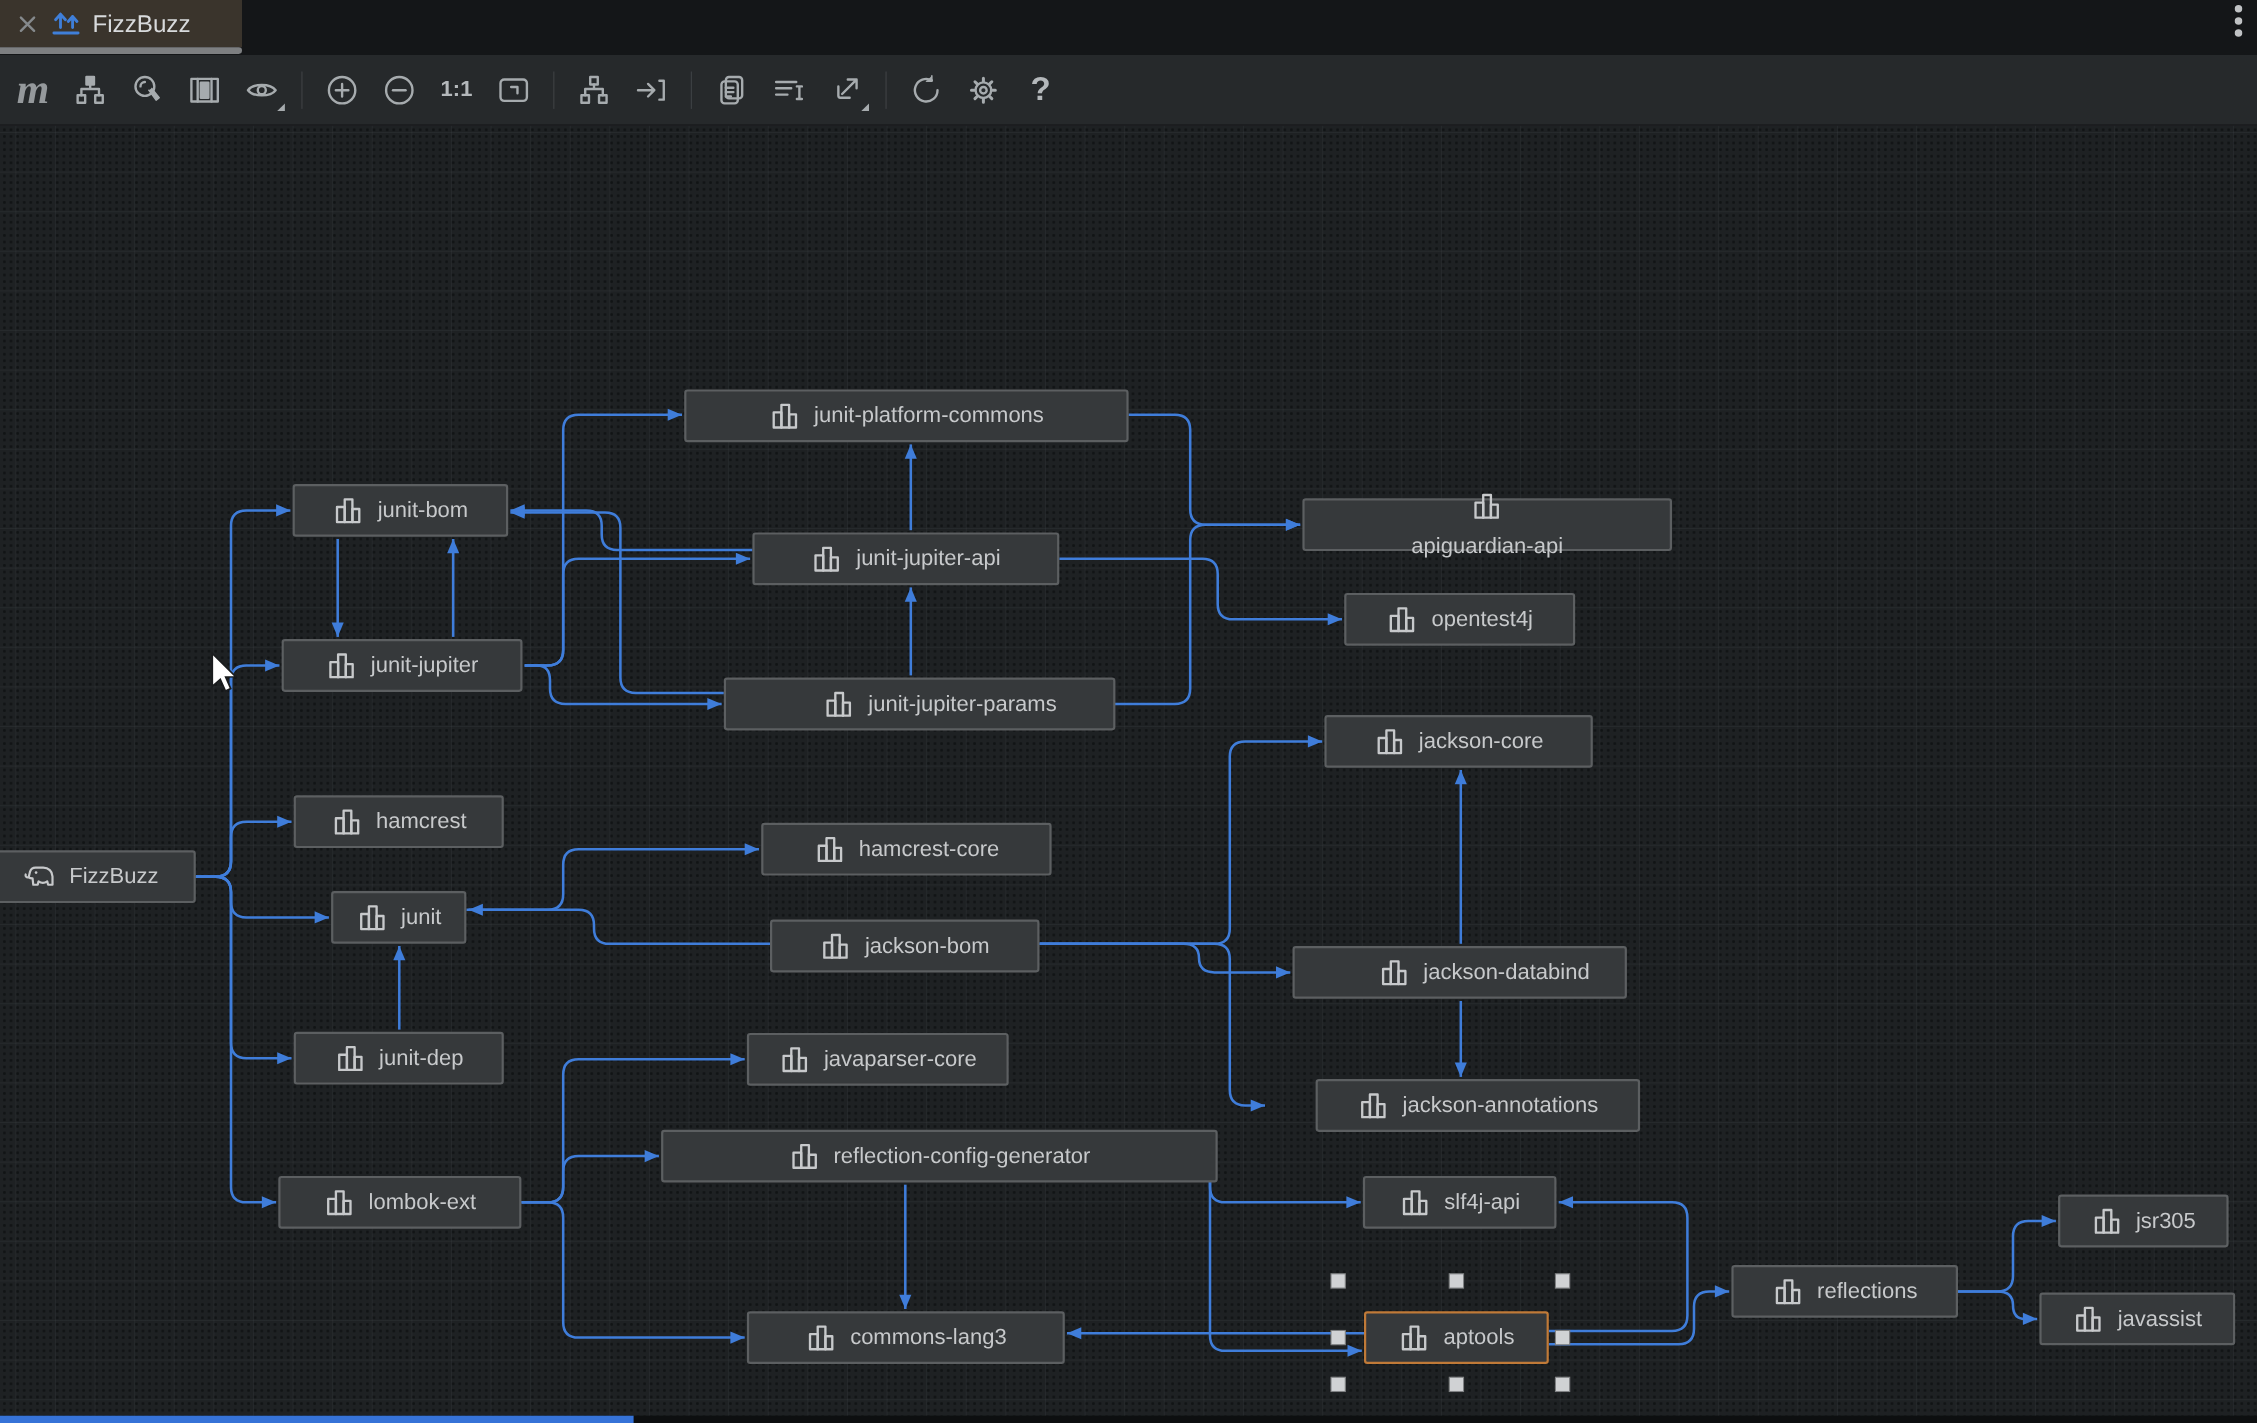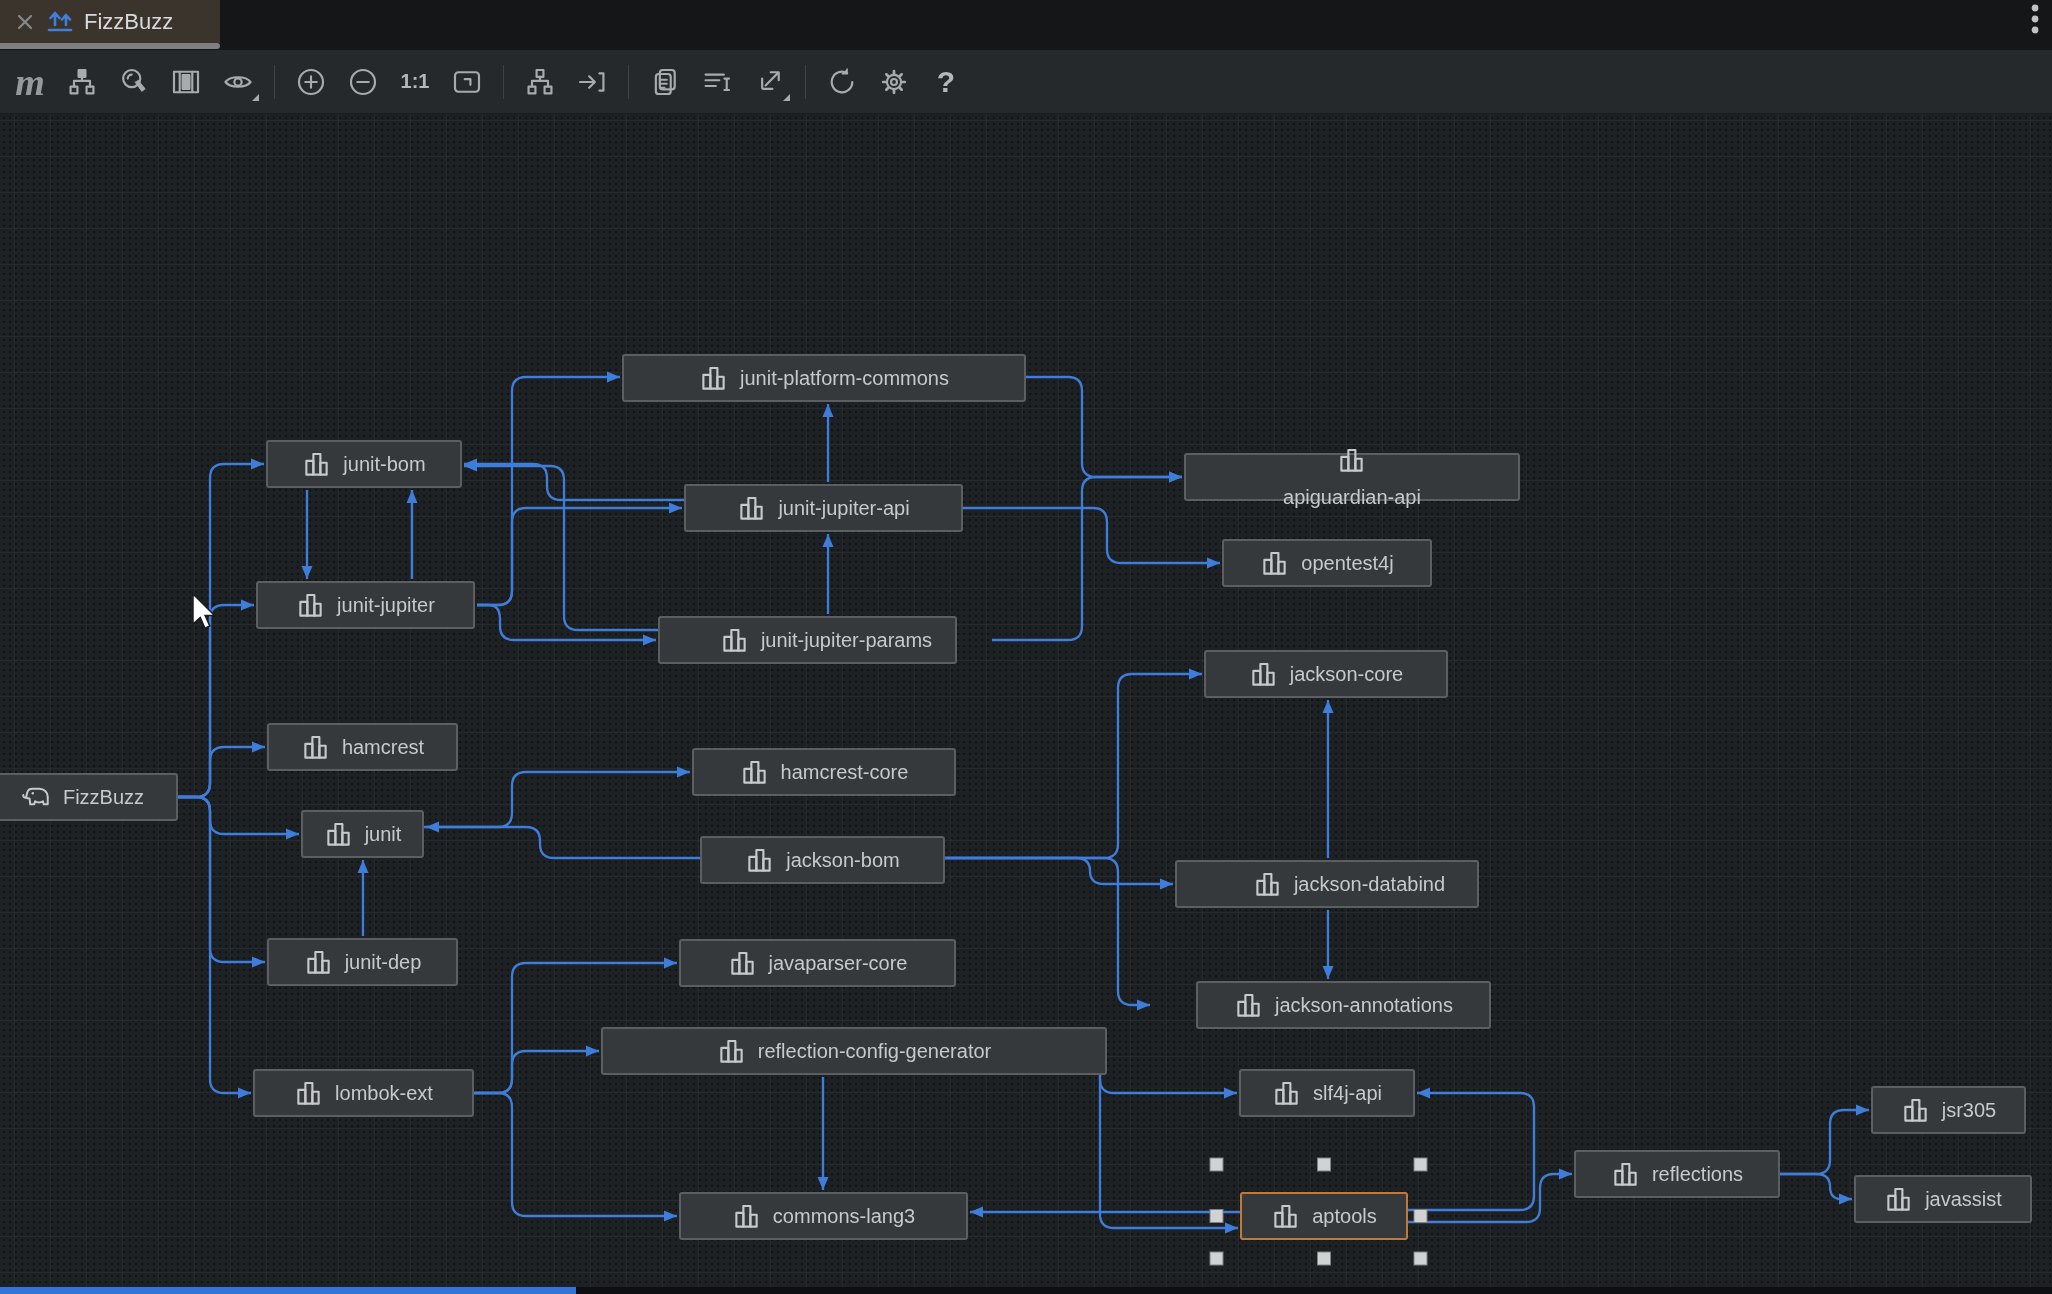--- a/index.html
+++ b/index.html
@@ -331,7 +331,7 @@
       </span>
       <span>junit-jupiter</span>
     </div>
-    <div class="node" style="left: 658px; top: 616px; width: 299px; padding-left: 37px;">
+    <div class="node" style="left: 658px; top: 616px; width: 356px; padding-left: 37px;">
       <span class="nicon">
         <svg width="30" height="30" viewBox="0 0 24 24" fill="none" stroke="#c7c9cb" stroke-width="1.7" stroke-linejoin="round">
   <rect x="3.5" y="9.5" width="5.6" height="11"></rect>

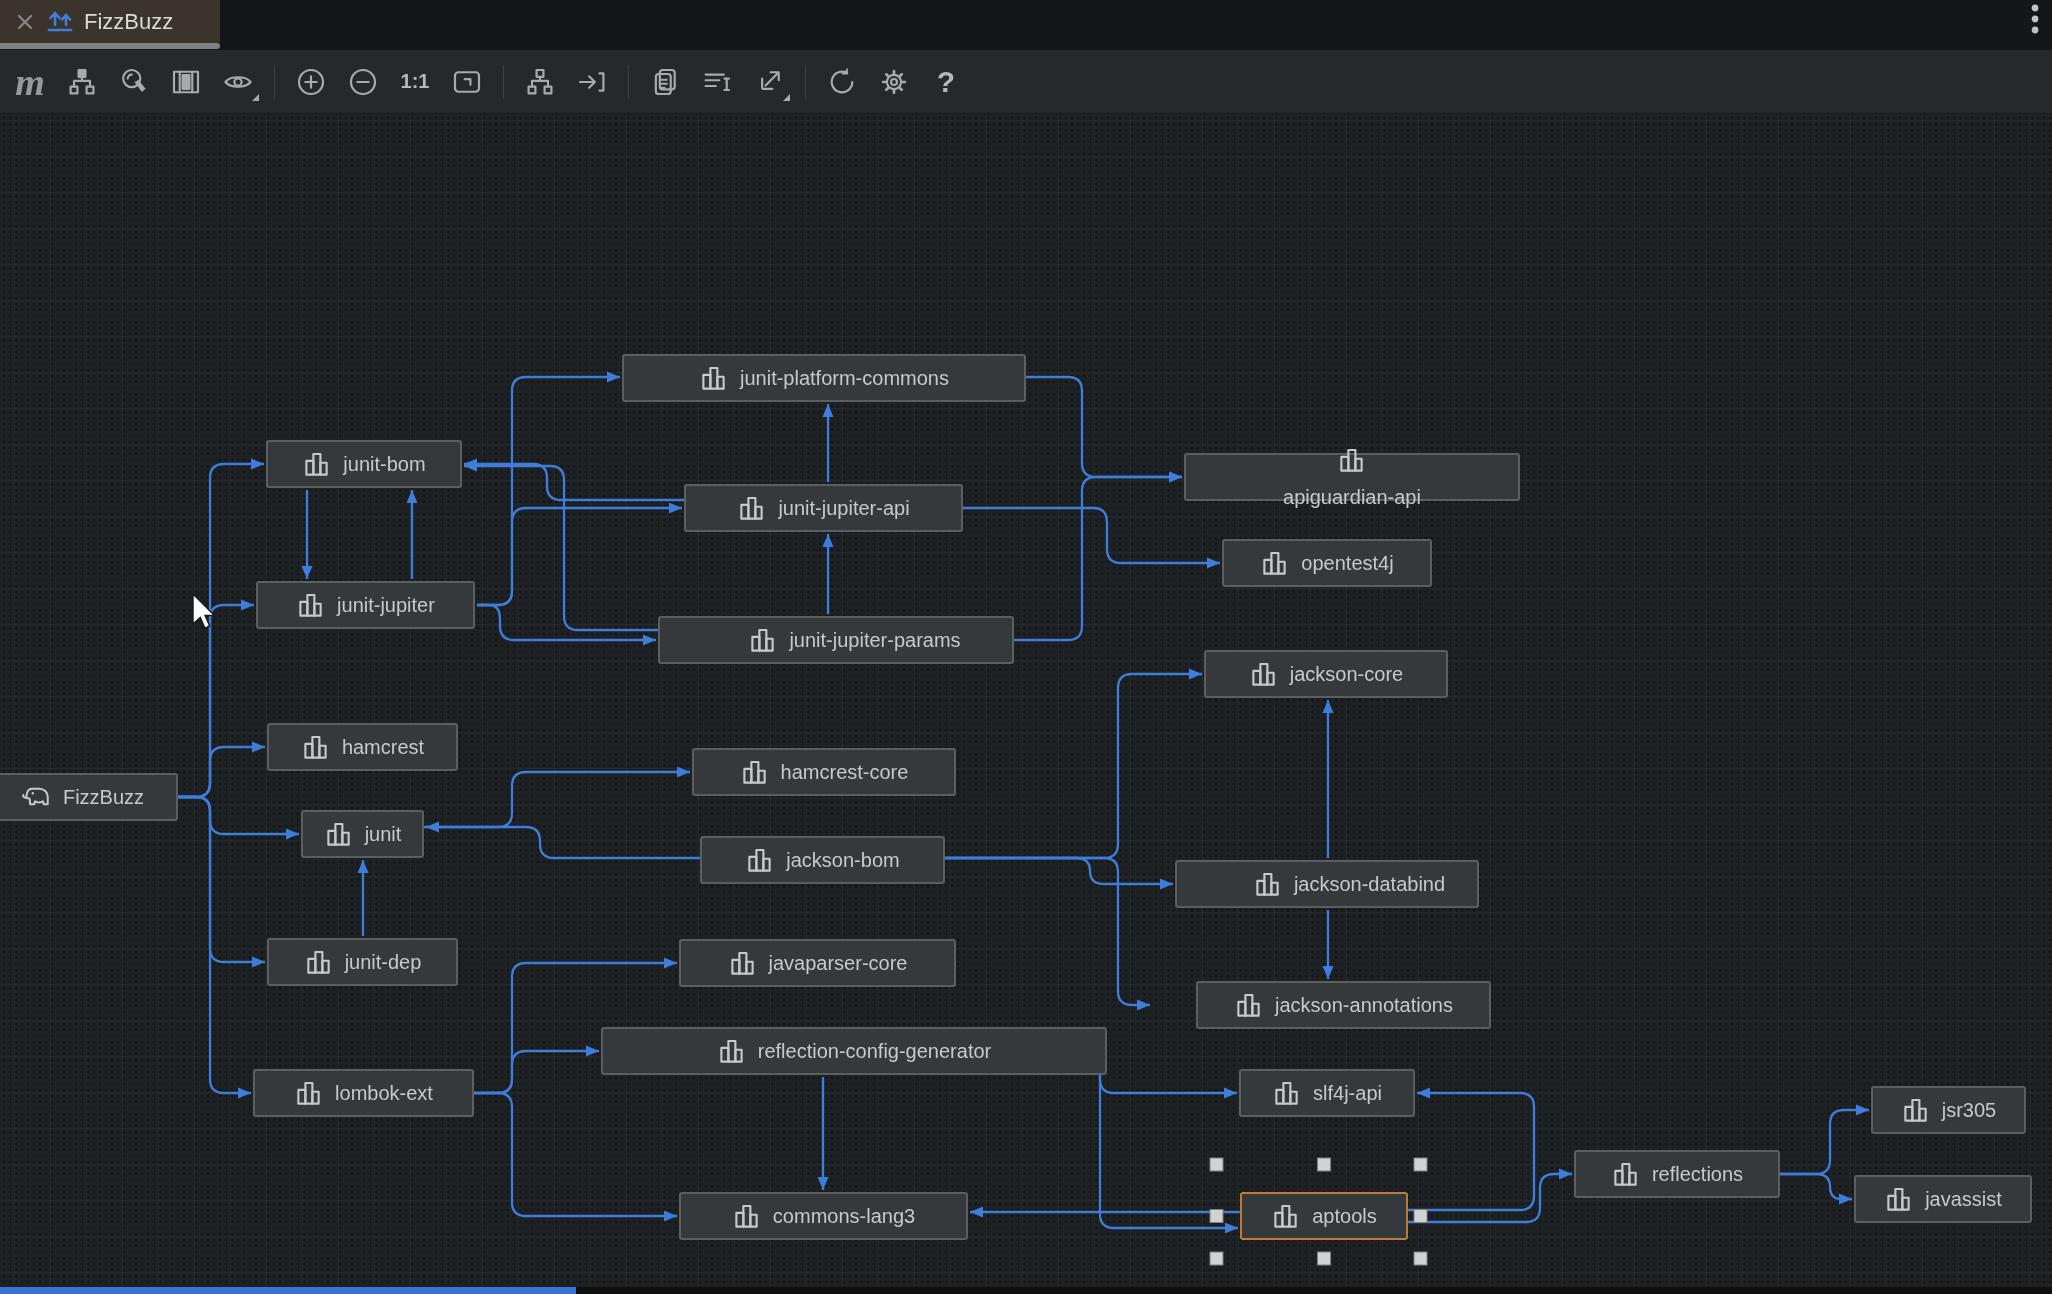--- a/index.html
+++ b/index.html
@@ -411,7 +411,7 @@
       </span>
       <span>junit-dep</span>
     </div>
-    <div class="node" style="left: 679px; top: 939px; width: 277px;">
+    <div class="node" style="left: 679px; top: 939px; width: 238px;">
       <span class="nicon">
         <svg width="30" height="30" viewBox="0 0 24 24" fill="none" stroke="#c7c9cb" stroke-width="1.7" stroke-linejoin="round">
   <rect x="3.5" y="9.5" width="5.6" height="11"></rect>

